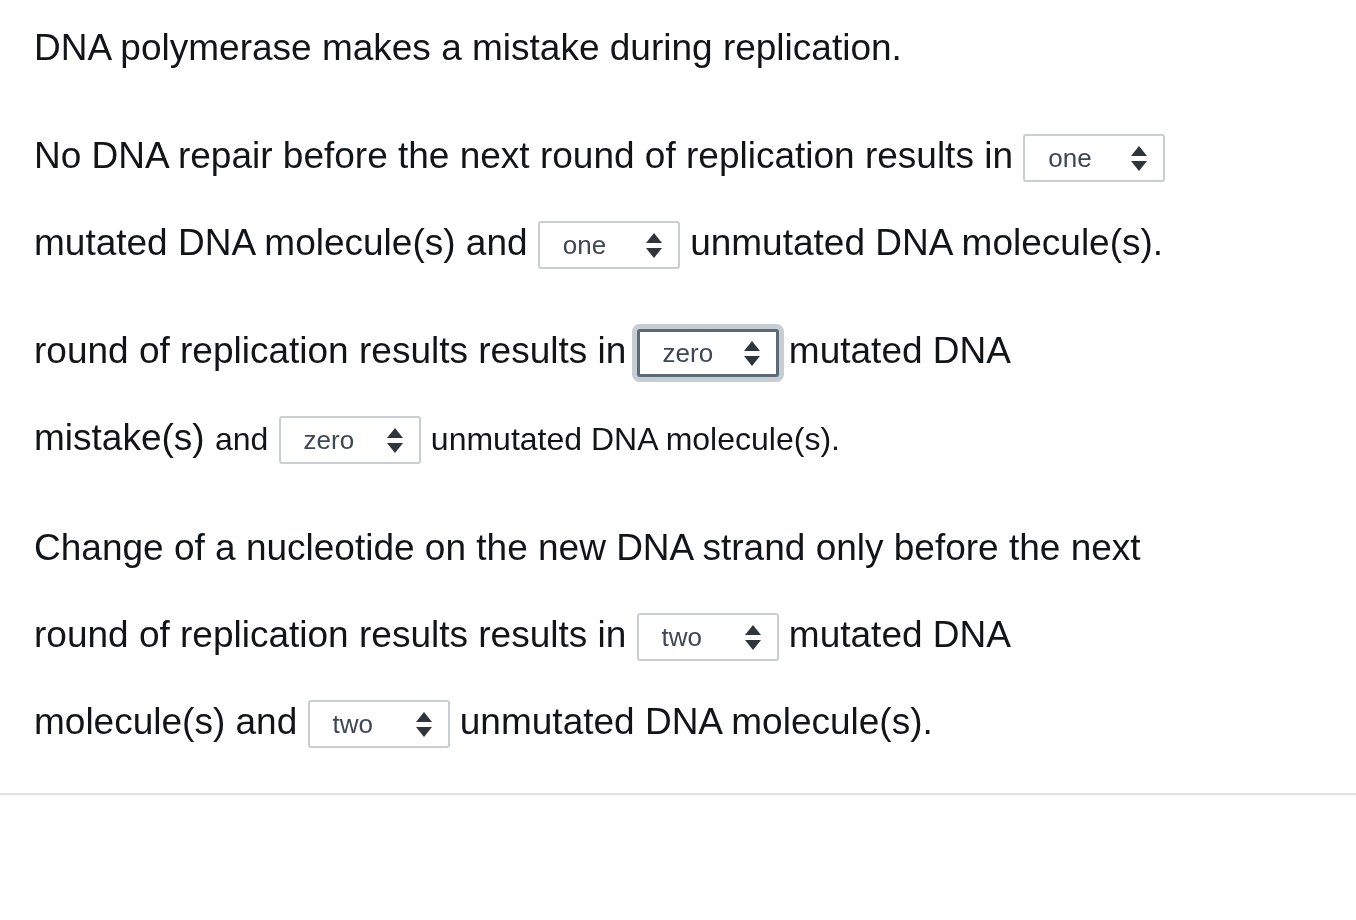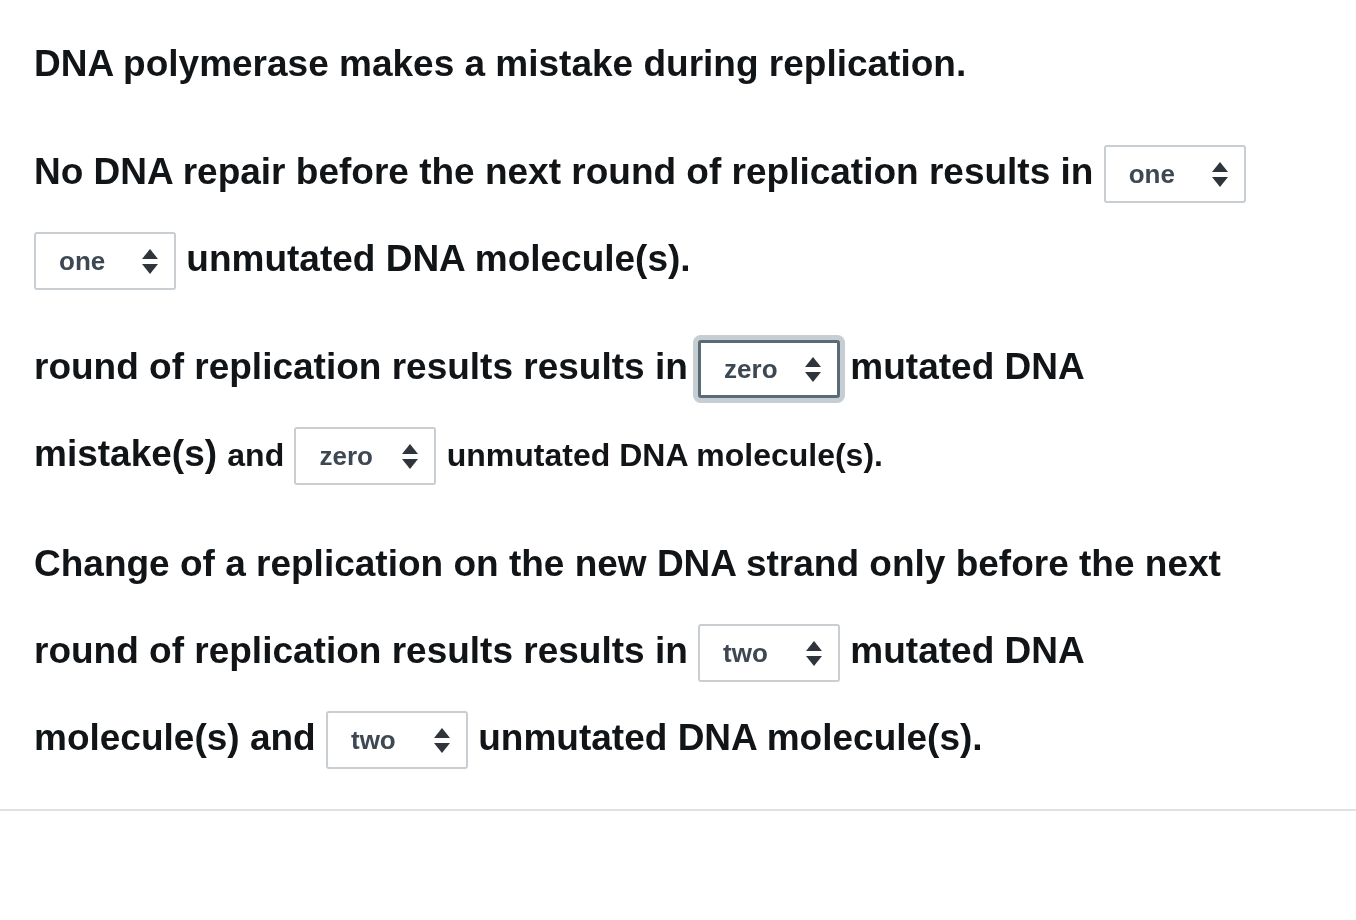--- a/index.html
+++ b/index.html
@@ -15,8 +15,7 @@
     color: #121518;
   }
   .page {
-    padding: 20px 30px 0 34px;
-    font-weight: bold;
+    padding: 4px 30px 0 34px;
   }
   .para {
     font-size: 37px;

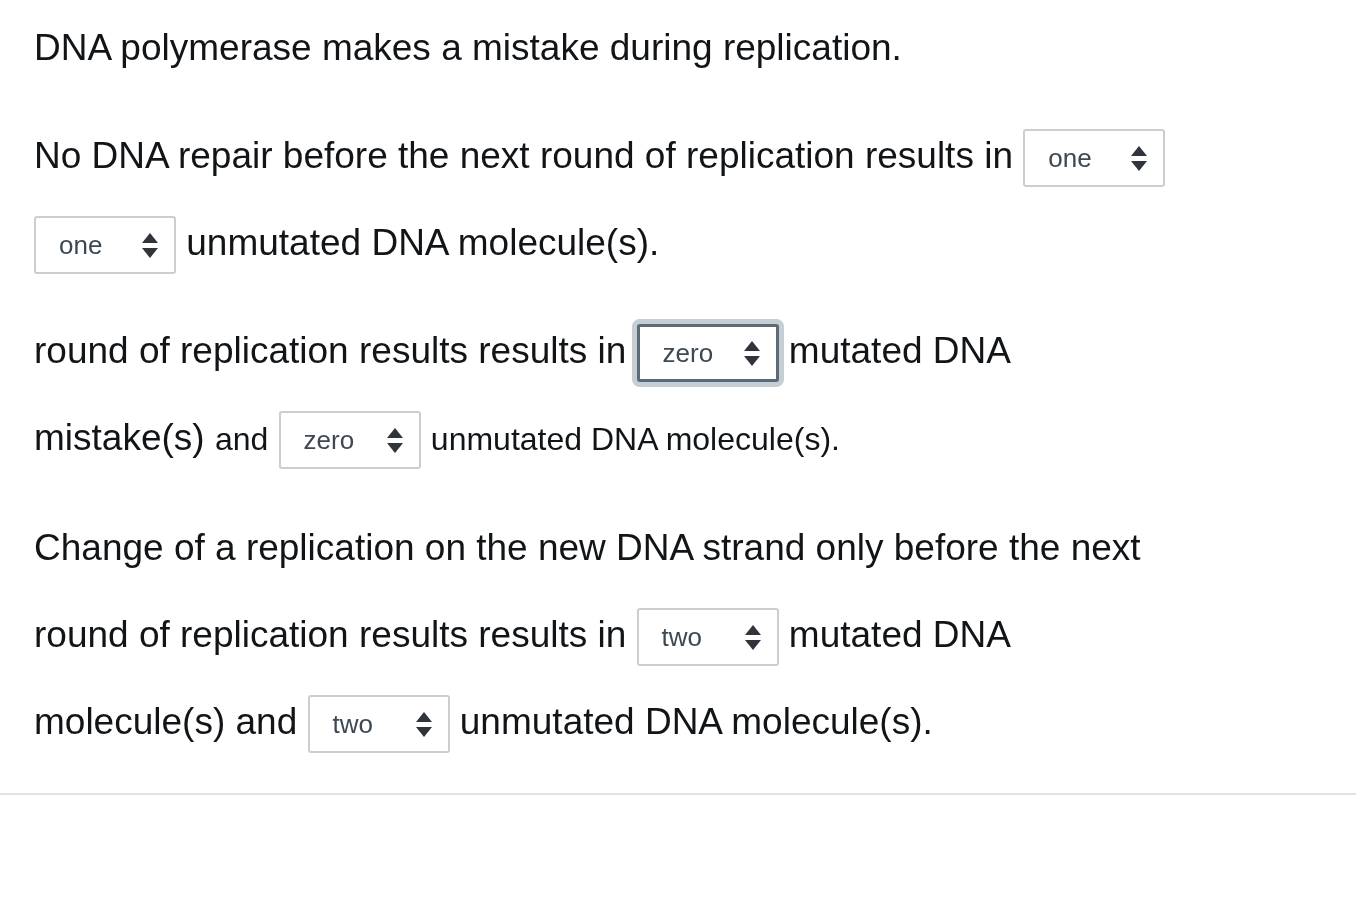--- a/index.html
+++ b/index.html
@@ -35,7 +35,7 @@
     justify-content: space-between;
     box-sizing: border-box;
     width: 142px;
-    height: 58px;
+    height: 48px;
     padding: 0 16px 0 23px;
     border: 2px solid #c9ced3;
     border-radius: 3px;

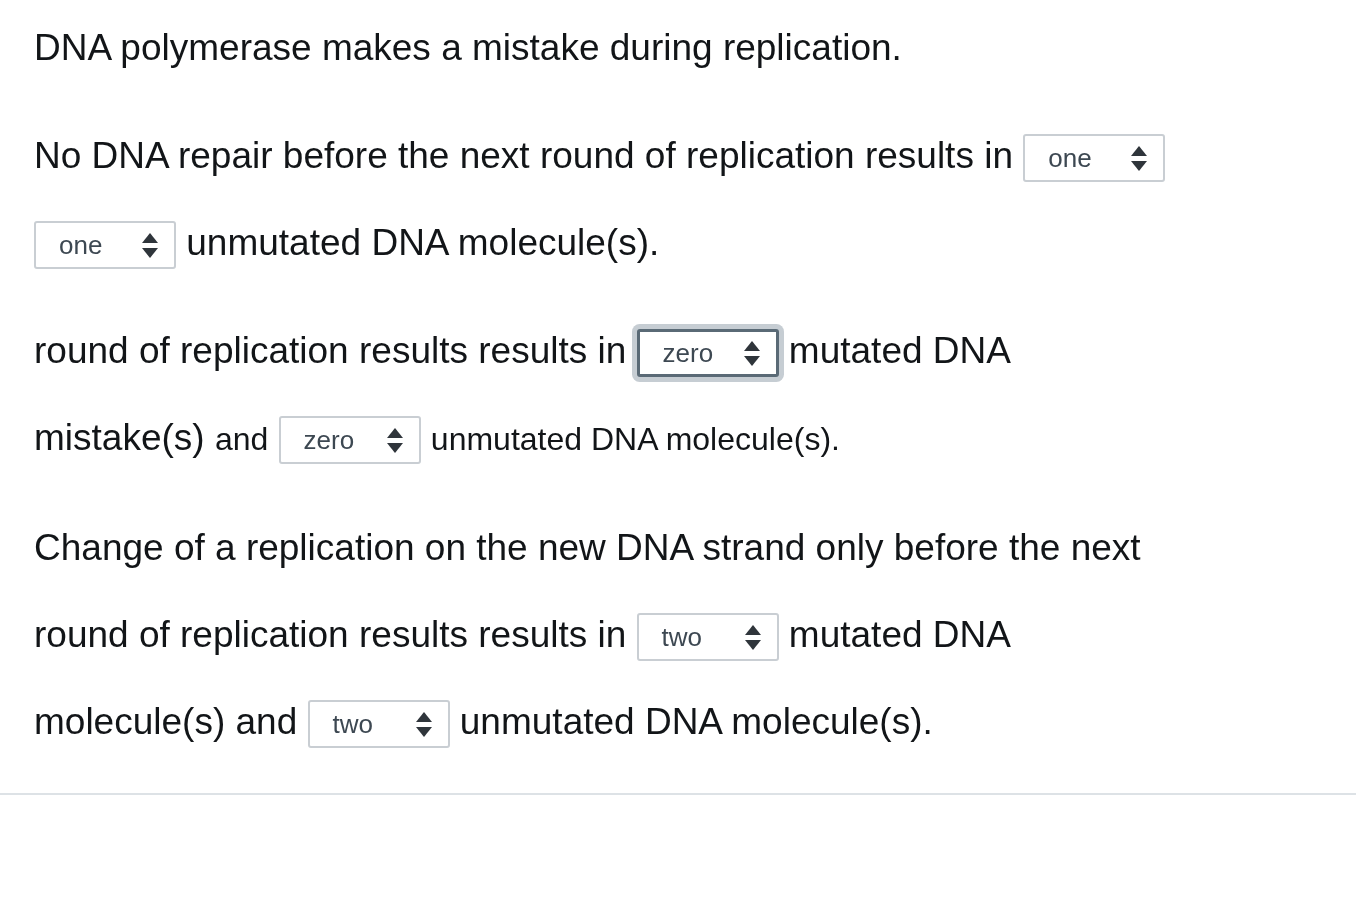--- a/index.html
+++ b/index.html
@@ -95,6 +95,7 @@
       </span>
     </div>
     <div class="line">
+      <span>mutated DNA molecule(s) and</span>
       <span class="select-box">
         <span class="select-value">one</span>
         <span class="arrows">

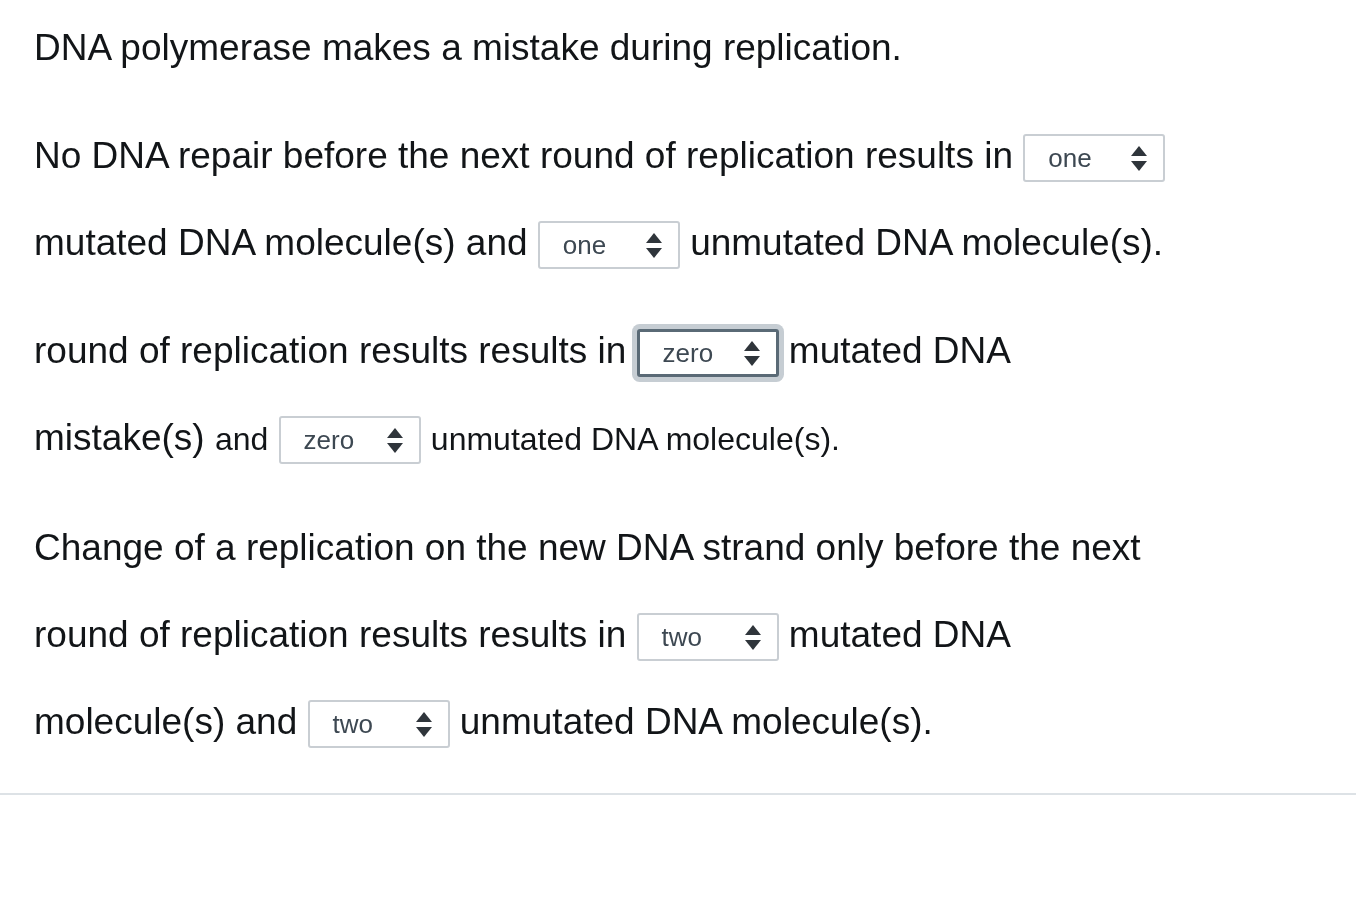--- a/index.html
+++ b/index.html
@@ -135,7 +135,7 @@
 
   <div class="para">
     <div class="line">
-      <span>Change of a replication on the new DNA strand only before the next</span>
+      <span>Change of a nucleotide on the new DNA strand only before the next</span>
     </div>
     <div class="line">
       <span>round of replication results results in</span>

